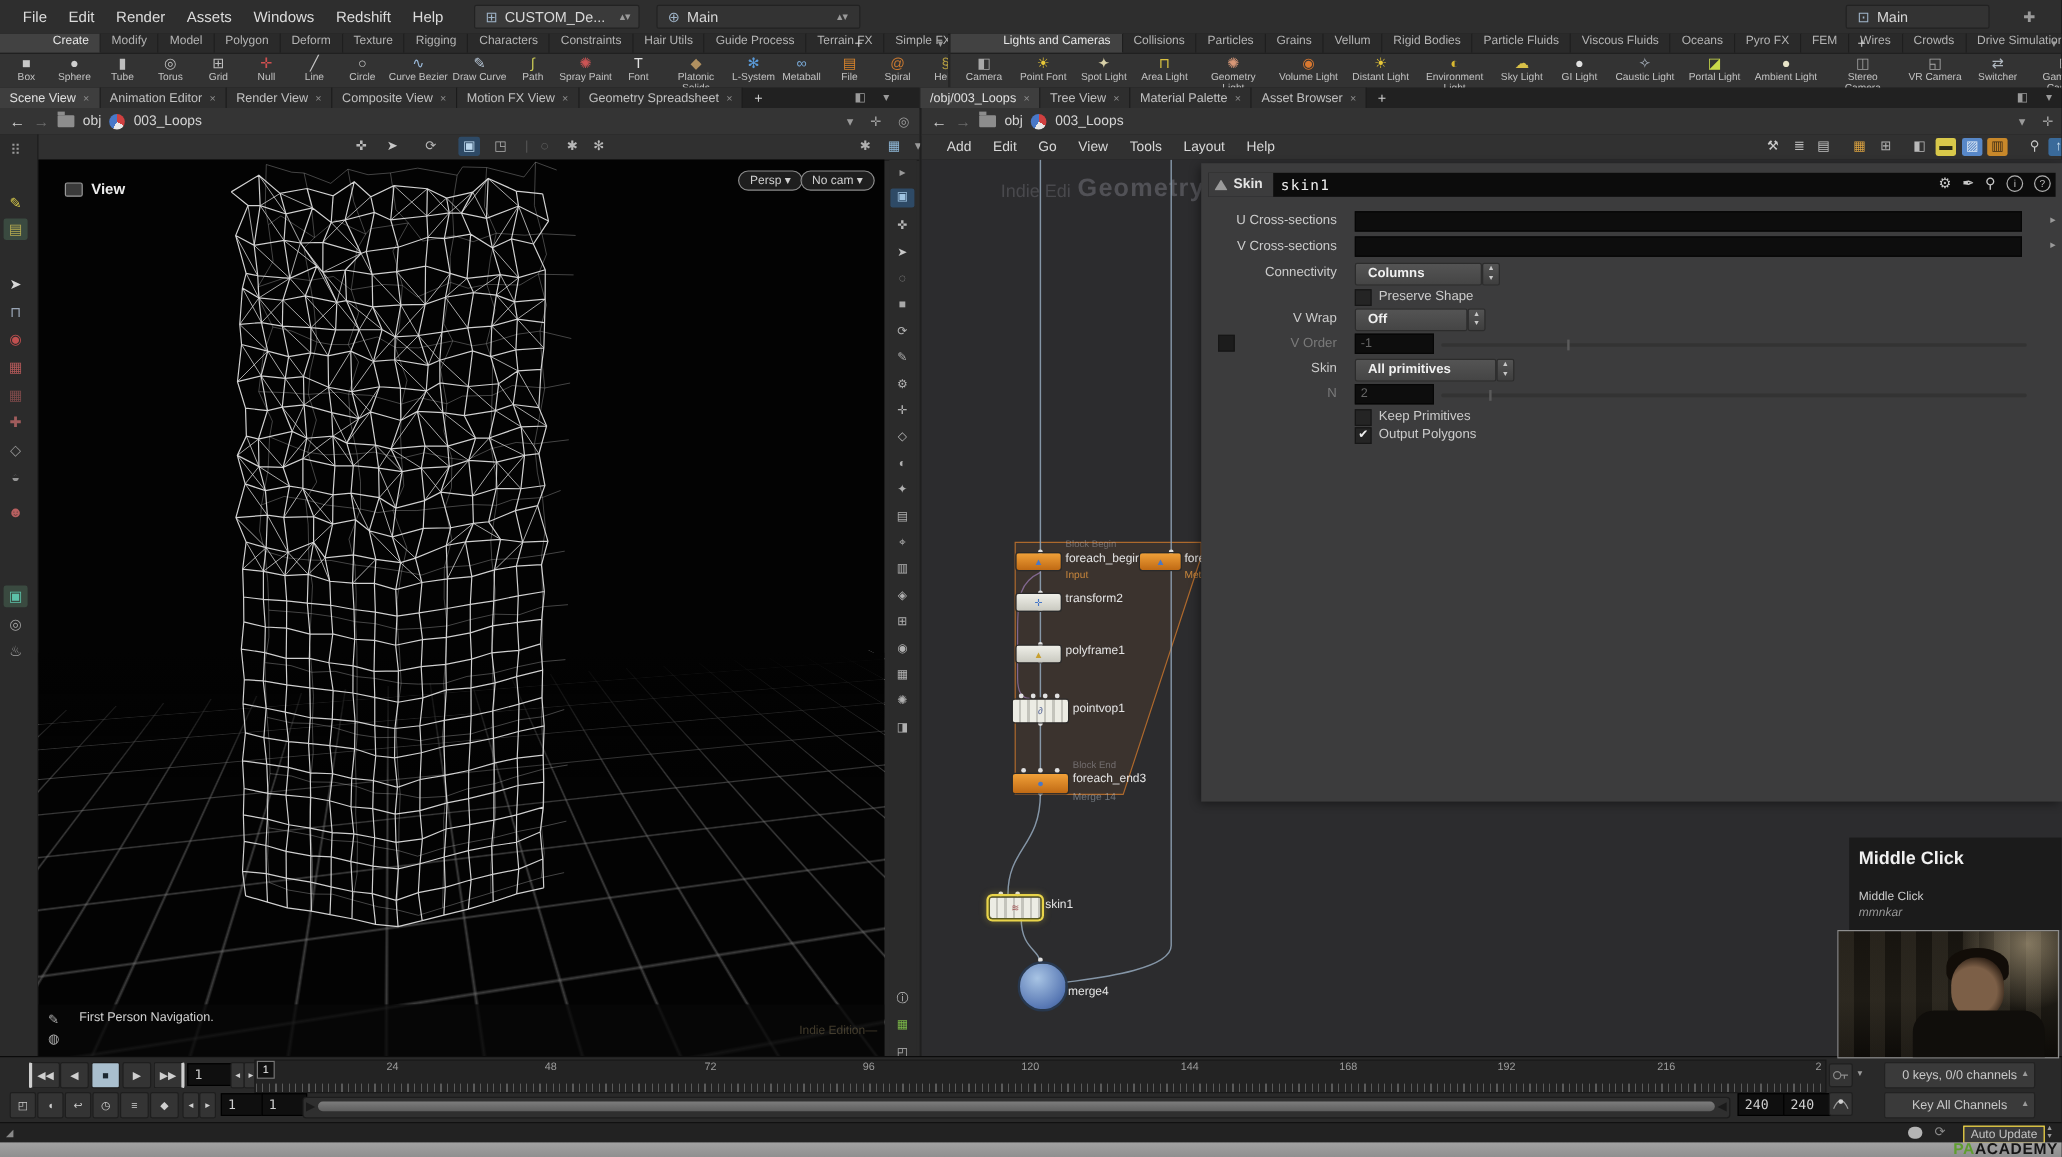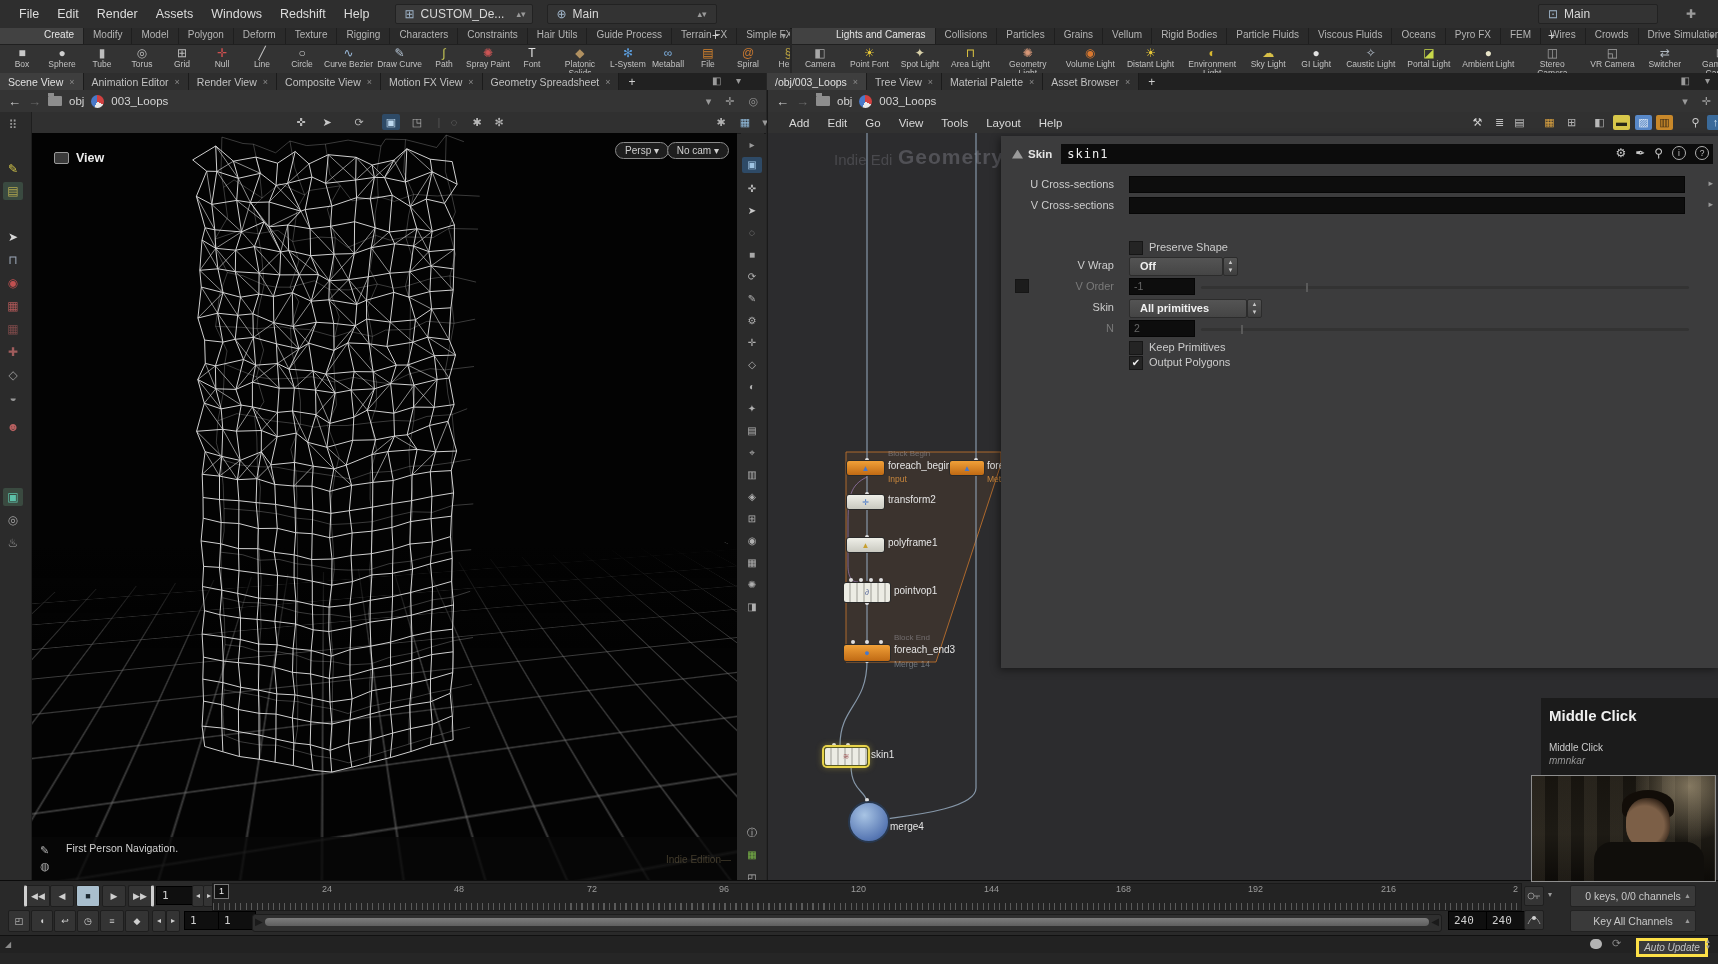--- a/index.html
+++ b/index.html
@@ -676,6 +676,11 @@
         <span class="pfield" style="width:546px"></span>
         <span class="rowarrow">▸</span>
       </div>
+      <div class="prow" style="top:83px">
+        <span class="plabel">Connectivity</span>
+        <span class="dd" style="width:84px">Columns</span>
+        <span class="ddstep" style="left:234px">▲<br>▼</span>
+      </div>
       <div class="prow" style="top:104px">
         <span class="cb"></span>
         <span class="cblabel">Preserve Shape</span>

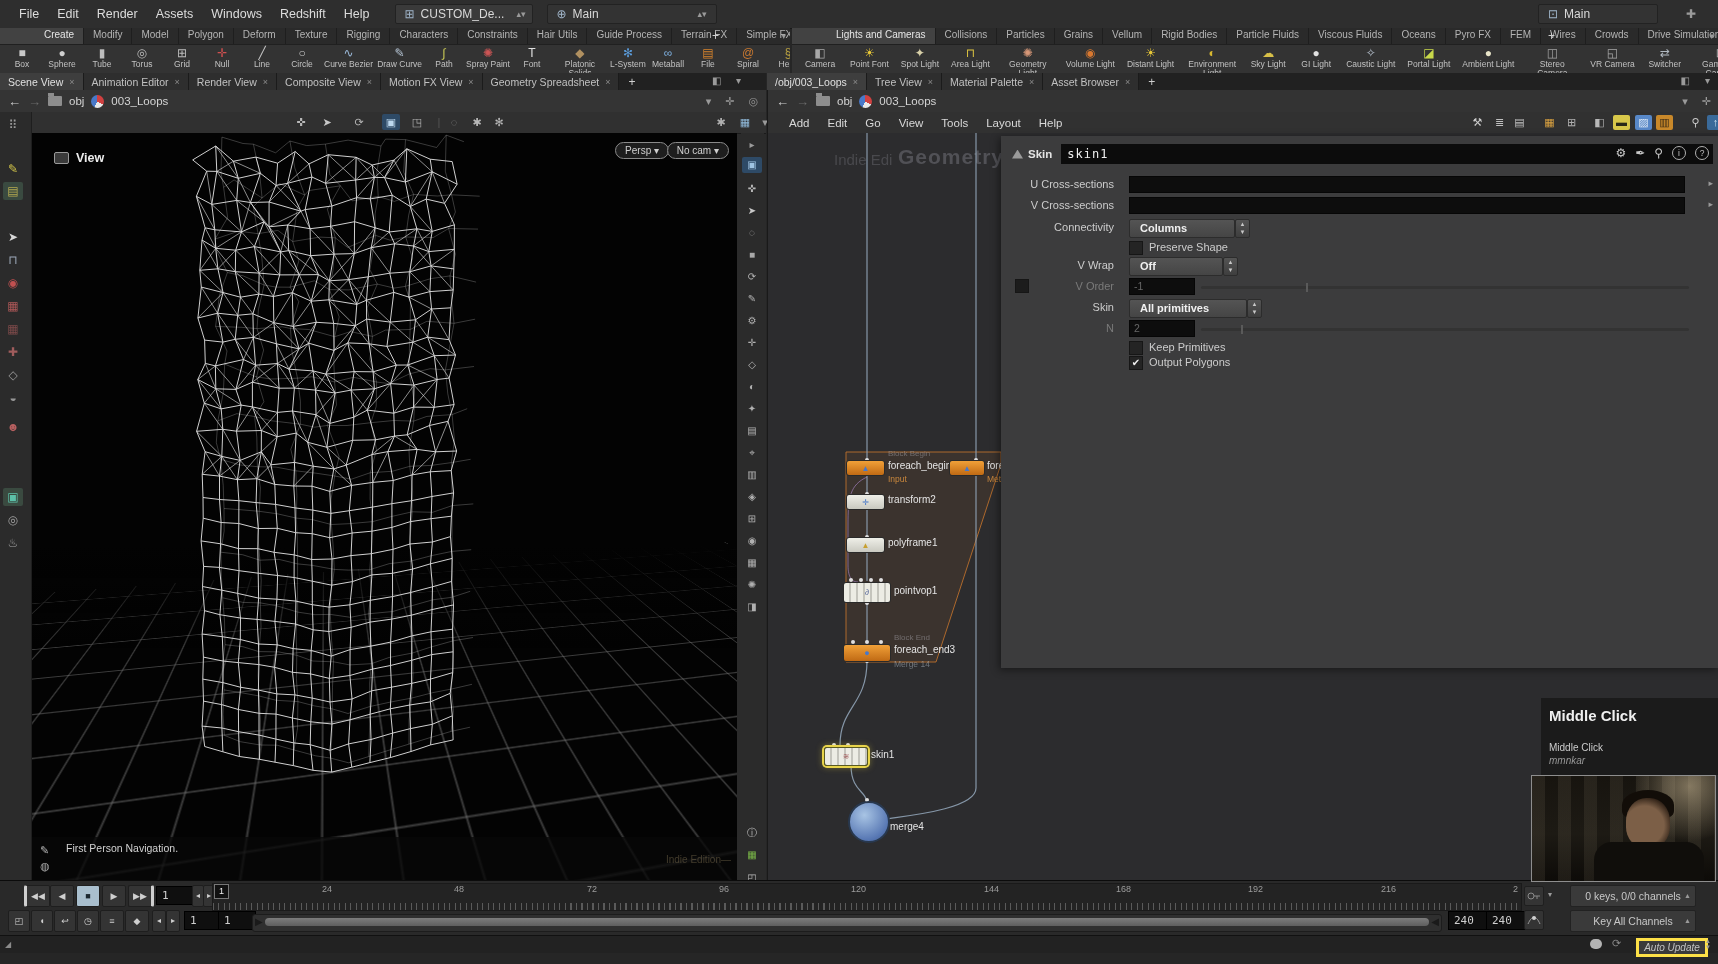--- a/index.html
+++ b/index.html
@@ -122,7 +122,7 @@
   .kbtn .karr{position:absolute;right:4px;top:0;font-size:7px;color:#9a9a9a;}
   .icbtn{position:absolute;width:18px;height:18px;background:#343434;border:1px solid #1f1f1f;border-radius:2px;display:flex;align-items:center;justify-content:center;}
   .statusrow{position:absolute;left:0;right:0;top:54px;height:17px;background:#222;border-top:1px solid #111;}
-  .autobtn{position:absolute;left:1636px;top:2px;width:66px;height:13px;background:#3a3a3a;border:3px solid #fde047;color:#c4c4c4;font-size:10px;text-align:center;line-height:13px;font-style:italic;}
+  .autobtn{position:absolute;left:1636px;top:2px;width:66px;height:13px;background:#3a3a3a;border:1px solid #fde047;color:#c4c4c4;font-size:10px;text-align:center;line-height:13px;}
   .bottomstrip{position:absolute;left:0;right:0;top:71px;height:13px;background:linear-gradient(#a2a2a2,#8e8e8e);}
   .brand{position:absolute;right:3px;top:-2px;font-size:13px;font-weight:bold;letter-spacing:.5px;}
   .brand .pa{color:#5f9e2f;}

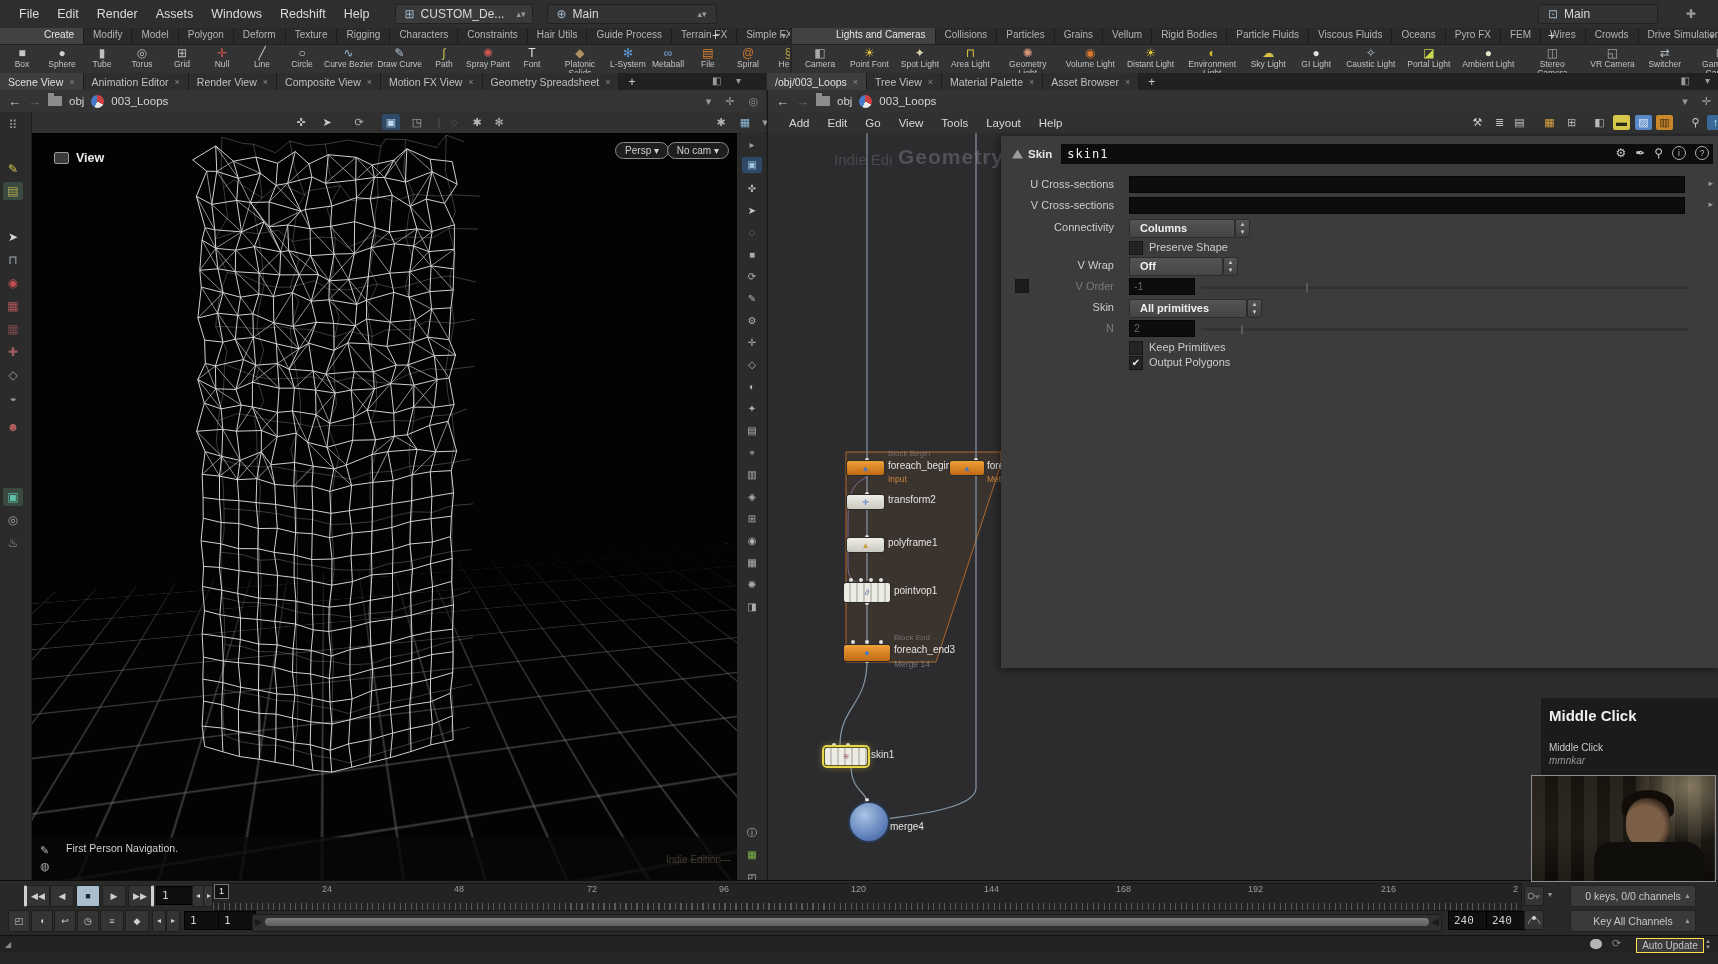--- a/index.html
+++ b/index.html
@@ -792,6 +792,11 @@
       <span style="position:absolute;left:1705px;top:2px;color:#9a9a9a;font-size:6px;line-height:6px">▲<br>▼</span>
     </div>
 
+    <div class="bottomstrip">
+      <span class="brand">
+        <span class="pa">PA</span><span class="ac">ACADEMY</span>
+      </span>
+    </div>
   </div>
 
   <div class="mco">

